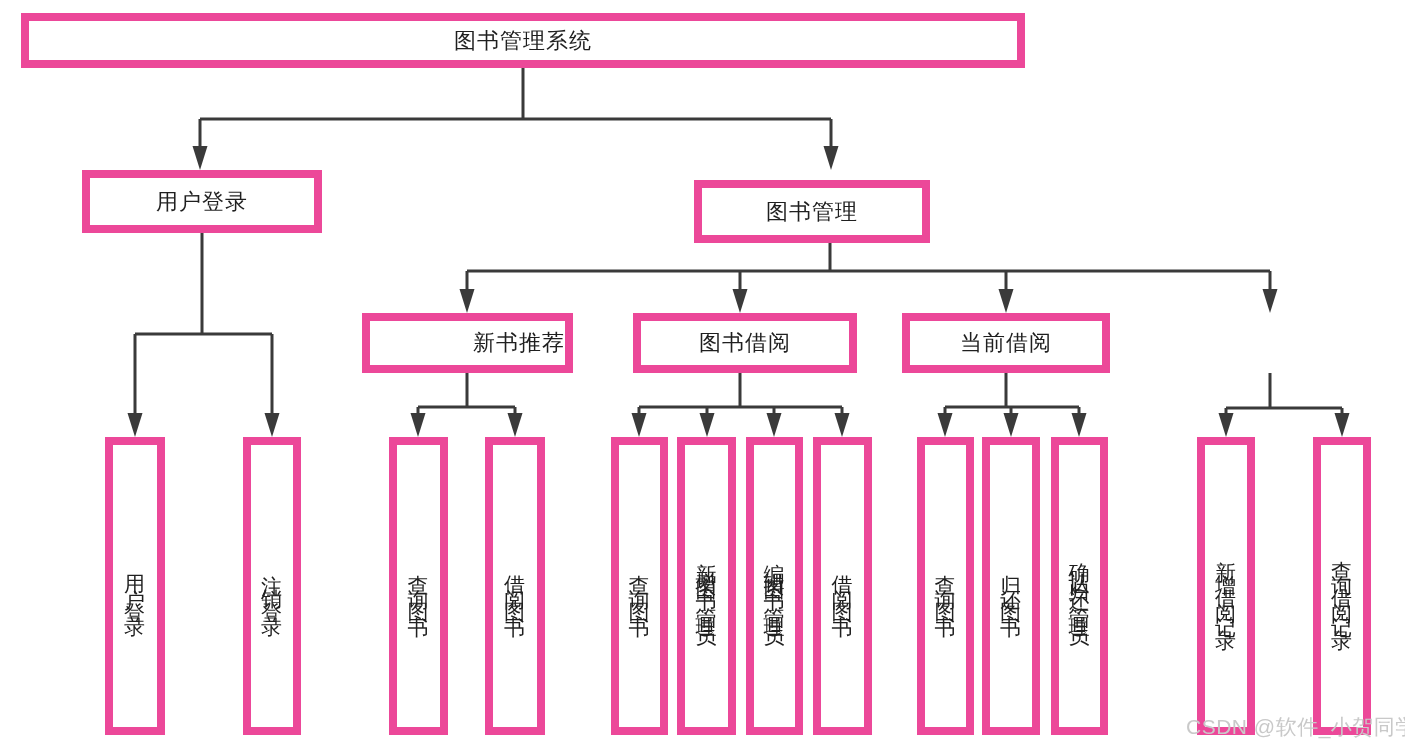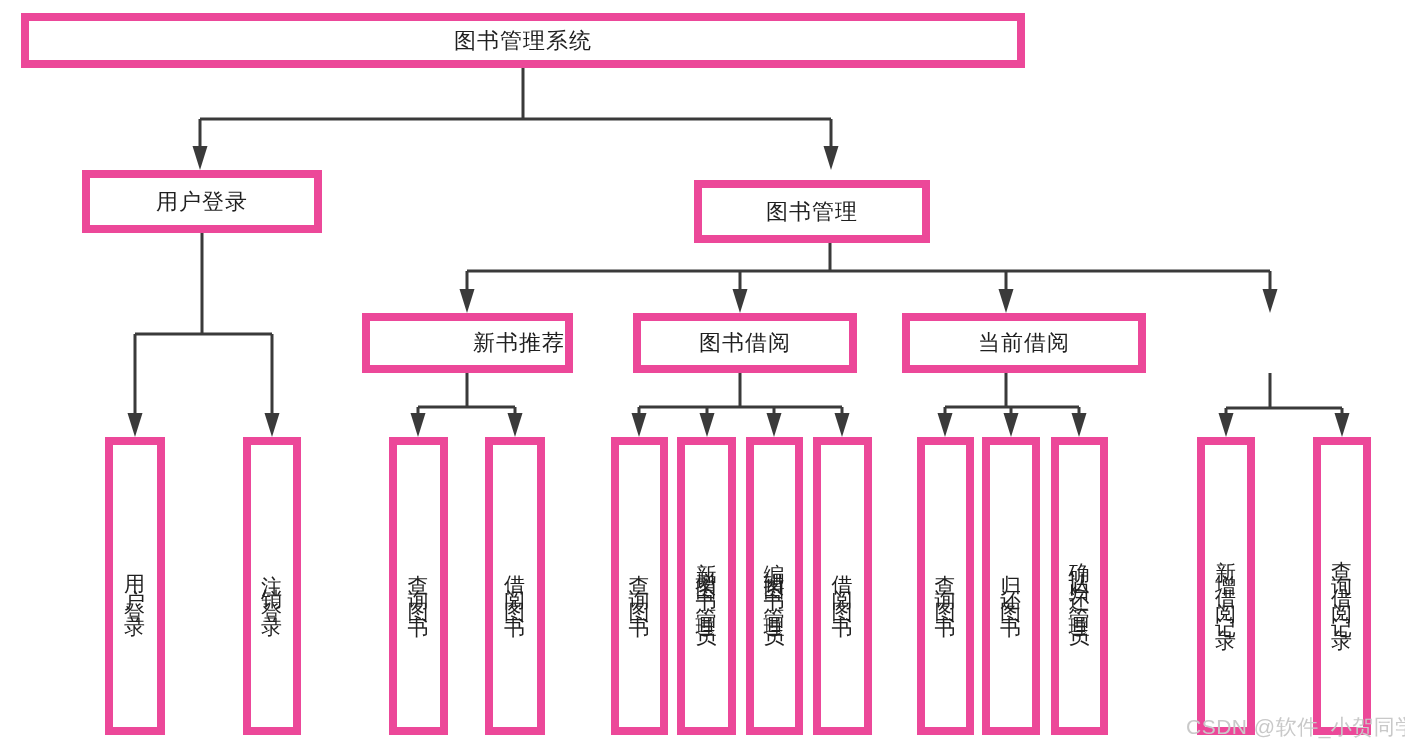--- a/index.html
+++ b/index.html
@@ -126,7 +126,7 @@
   <div class="node" style="left:633px; top:313px; width:224px; height:60px;">
     <span class="hlabel">图书借阅</span>
   </div>
-  <div class="node" style="left:902px; top:313px; width:244px; height:60px;">
+  <div class="node" style="left:902px; top:313px; width:208px; height:60px;">
     <span class="hlabel">当前借阅</span>
   </div>
 

